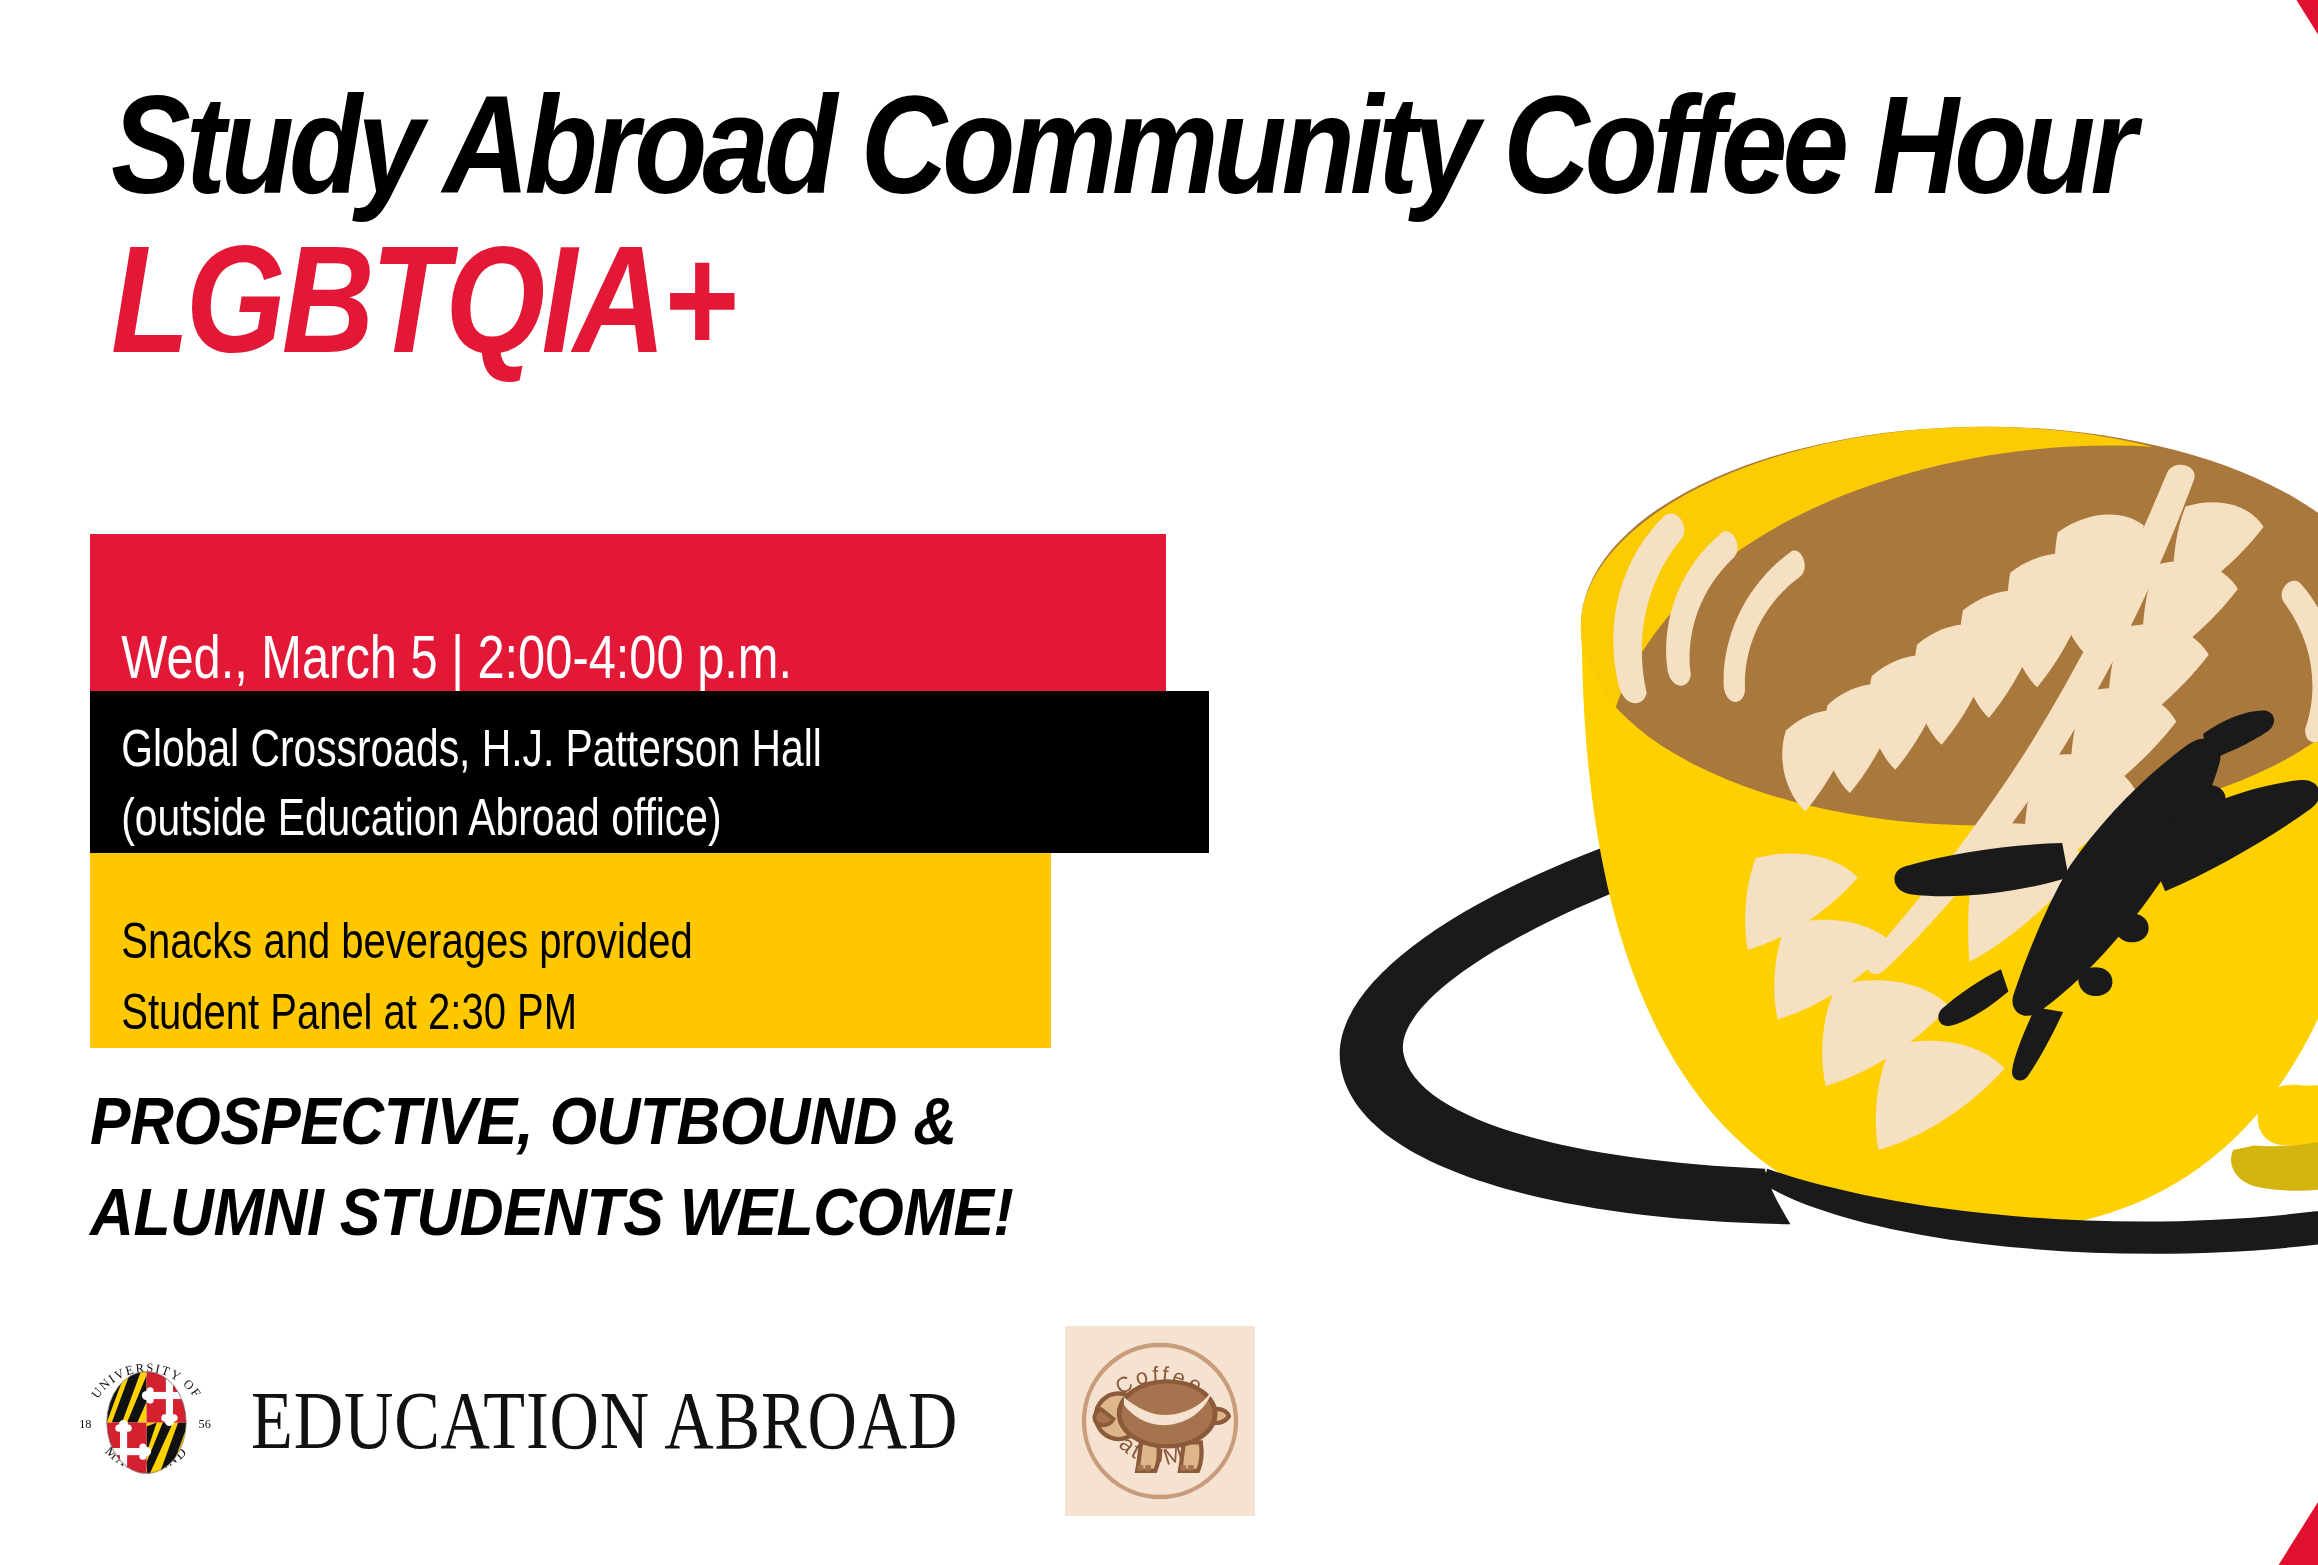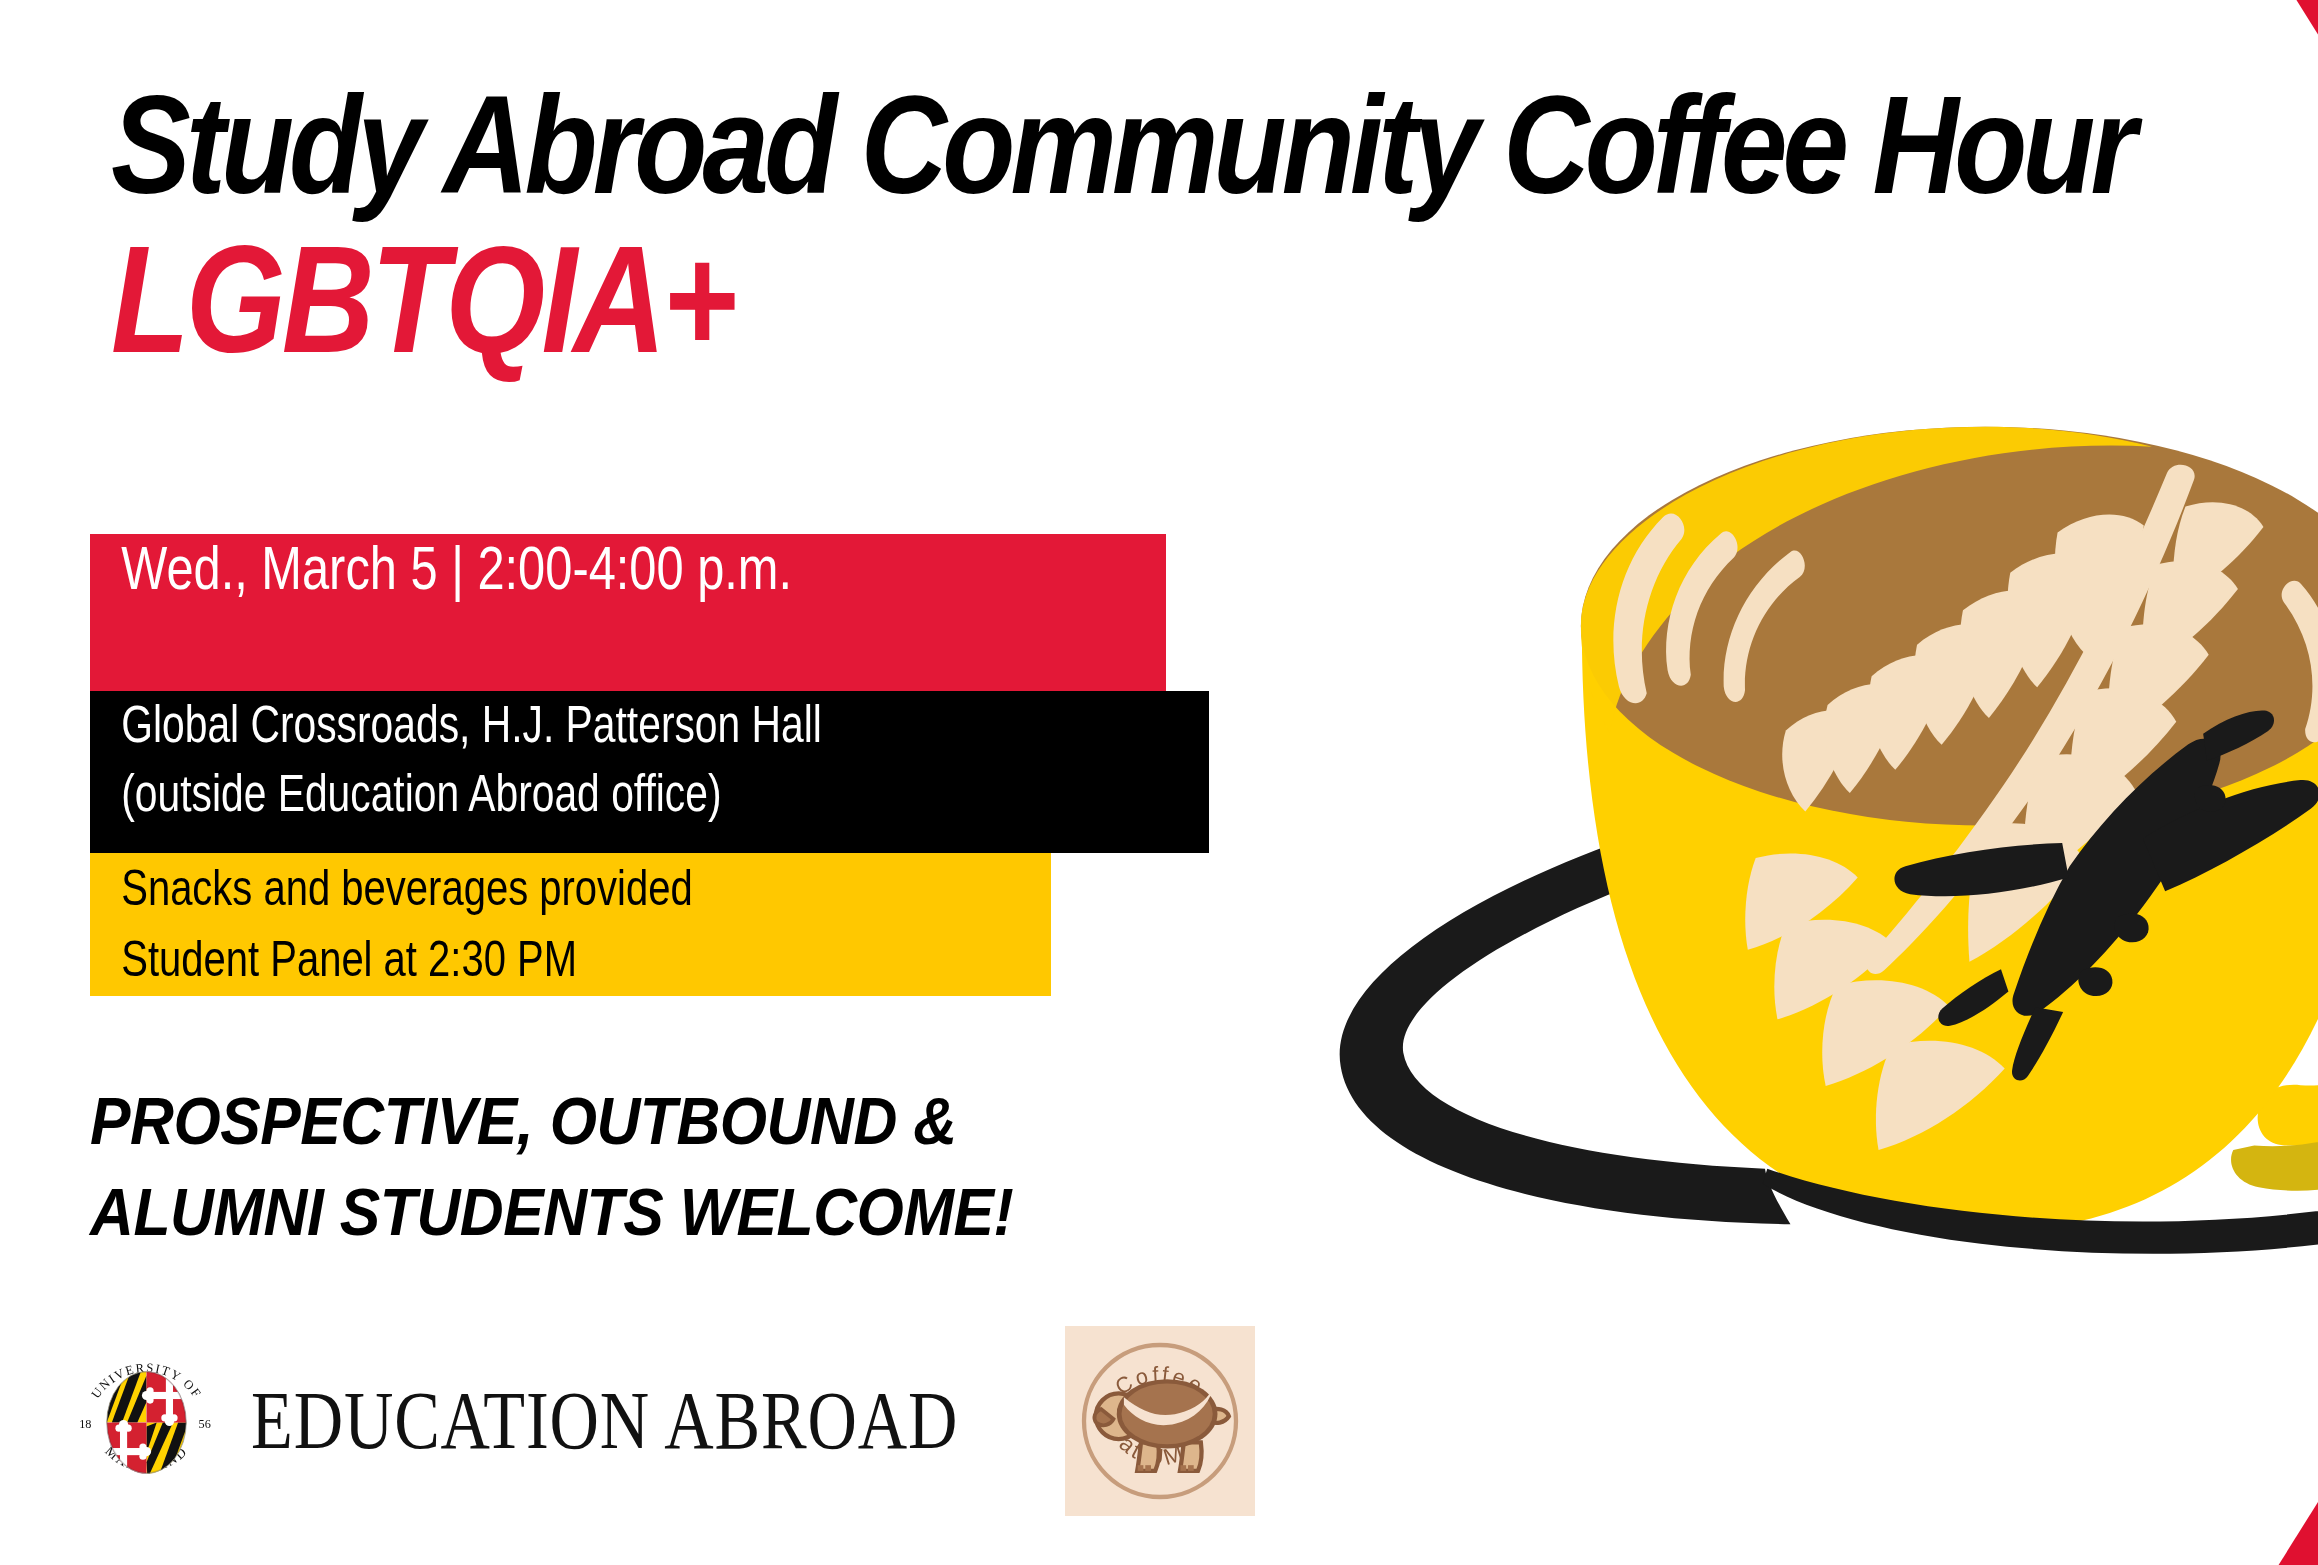--- a/index.html
+++ b/index.html
@@ -48,7 +48,7 @@
   }
 
   
-  .infobox{position:absolute;left:90px;display:flex;align-items:flex-start;}
+  .infobox{position:absolute;left:90px;display:flex;align-items:flex-end;}
   .infobox .txt{
     font-family:"Liberation Sans Narrow","Liberation Sans", sans-serif;
     font-weight:normal;

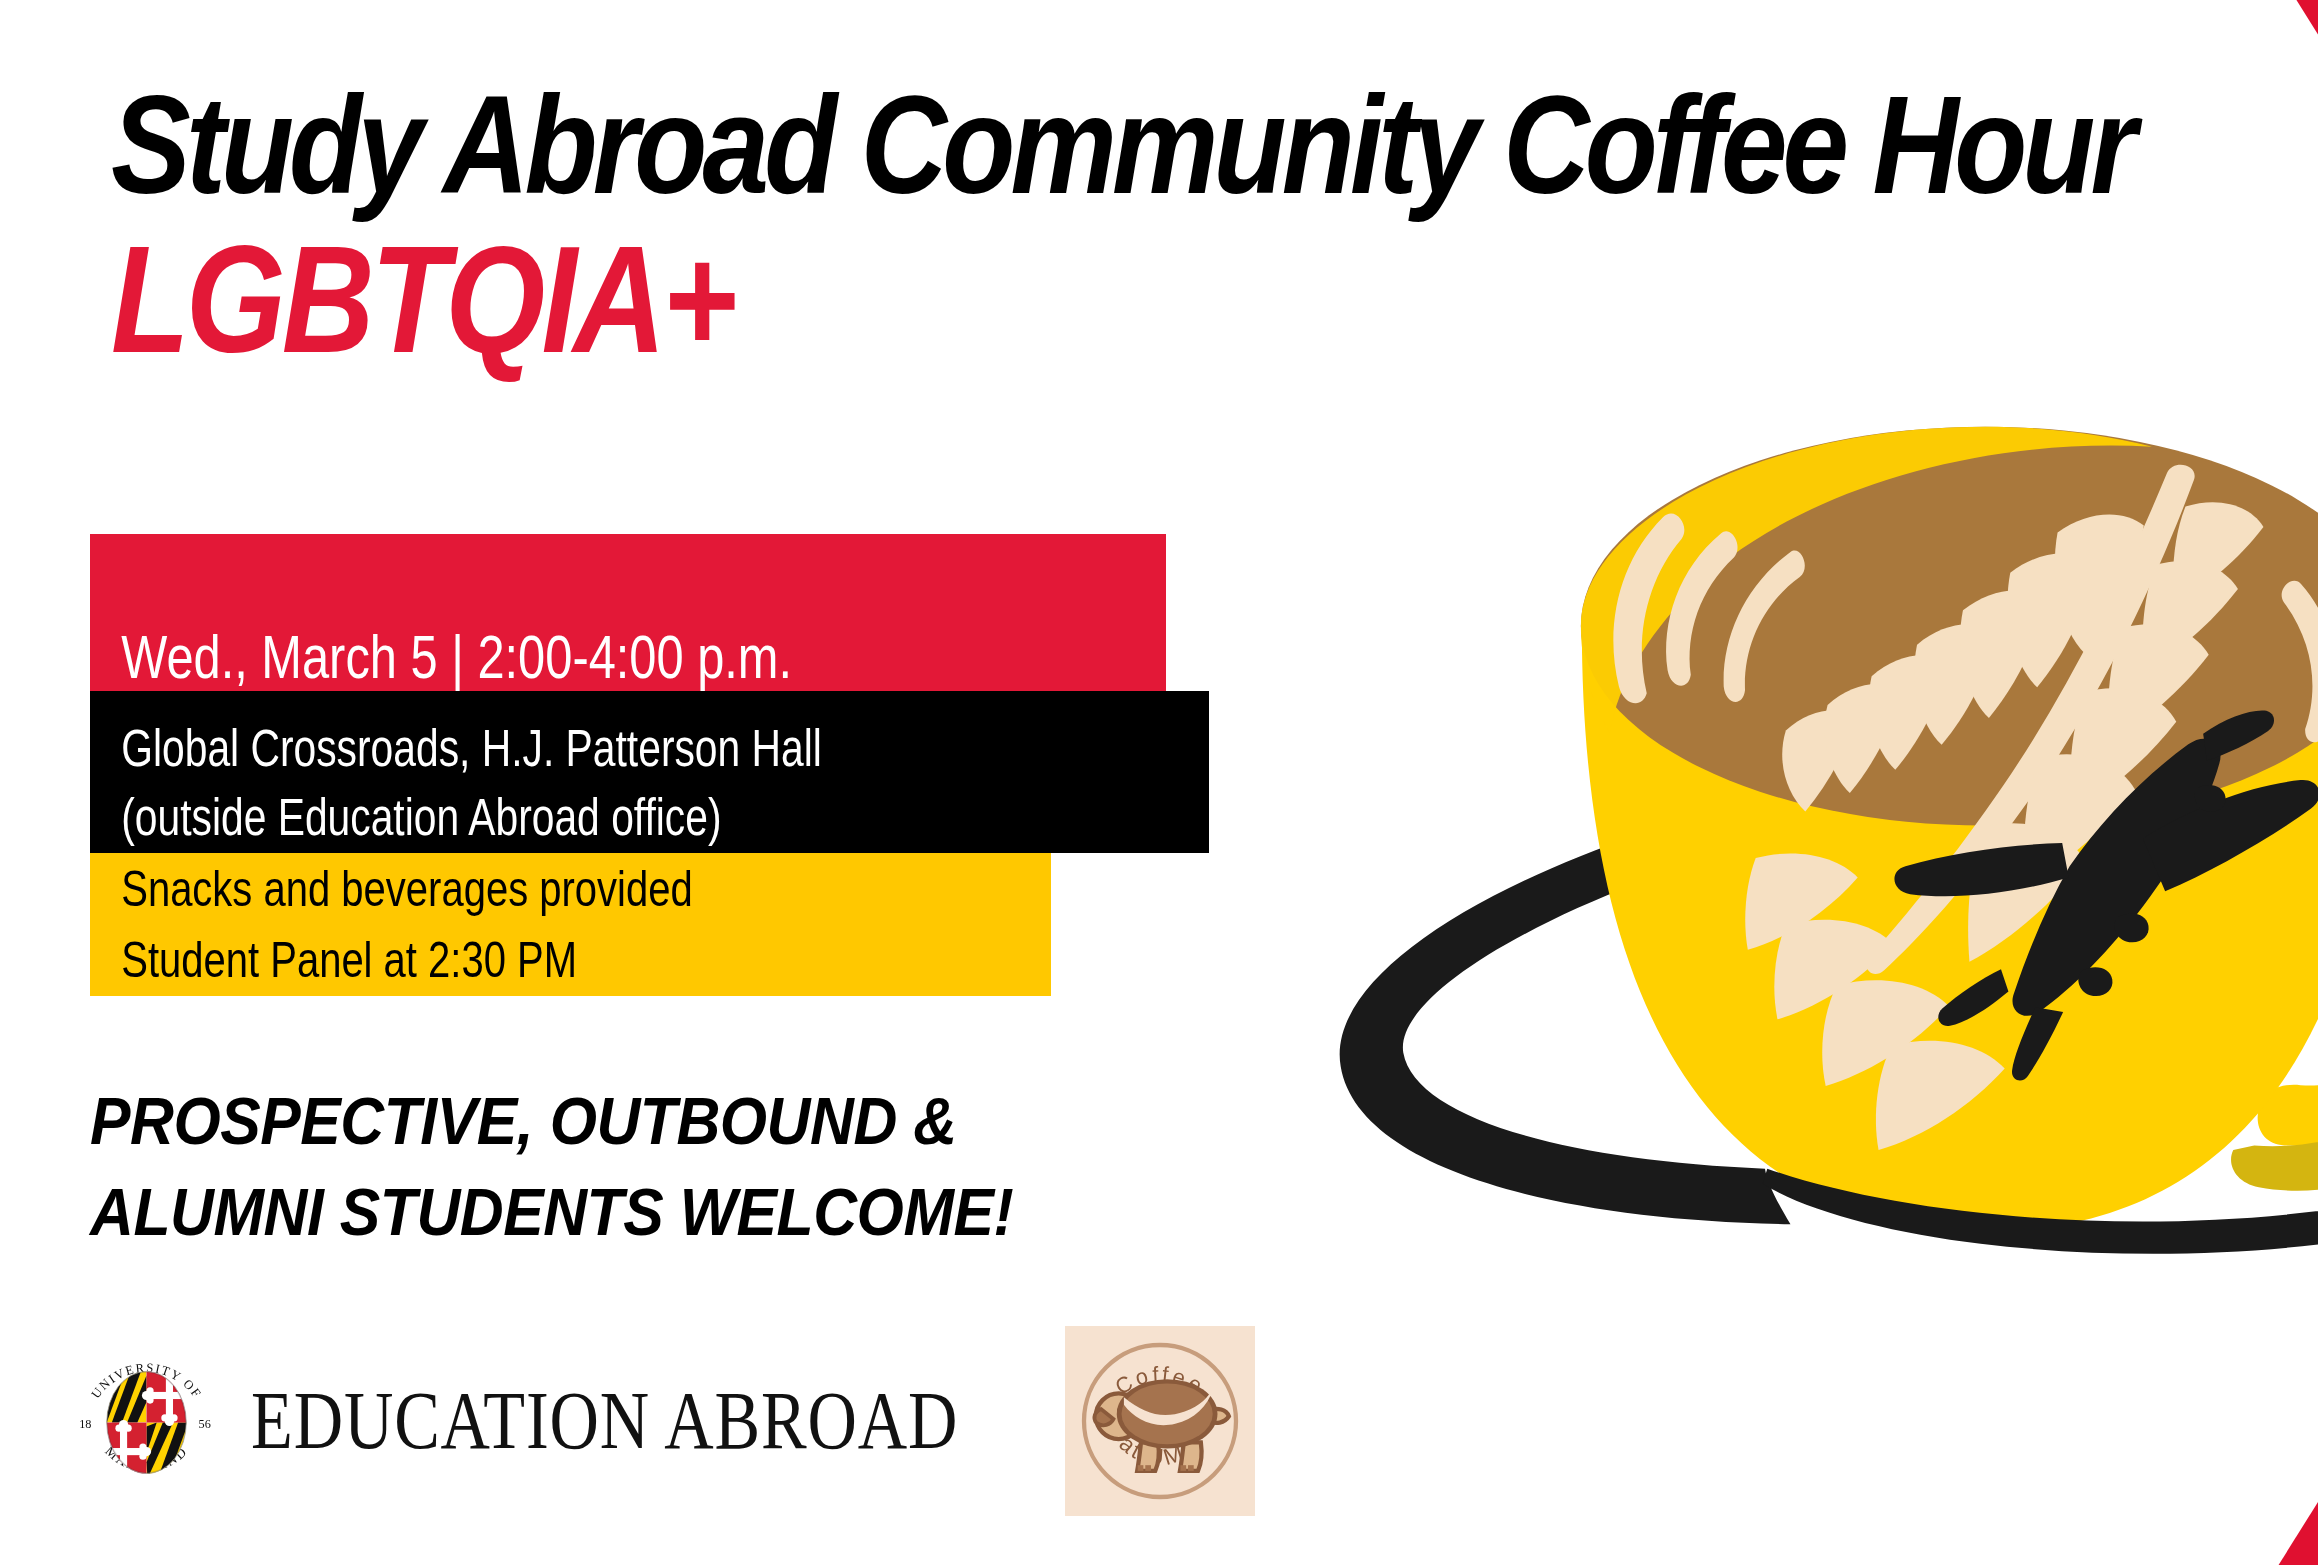--- a/index.html
+++ b/index.html
@@ -62,7 +62,7 @@
   #box-loc{top:691px;width:1119px;height:162px;background:#000000;text-decoration:underline;}
   #box-loc .txt{color:#ffffff;font-size:51px;line-height:1.35;padding-left:39px;}
 
-  #box-snack{top:853px;width:961px;height:143px;background:#FFC800;}
+  #box-snack{top:853px;width:961px;height:195px;background:#FFC800;}
   #box-snack .txt{color:#000000;font-size:50px;line-height:1.42;padding-left:39px;}
 
   

